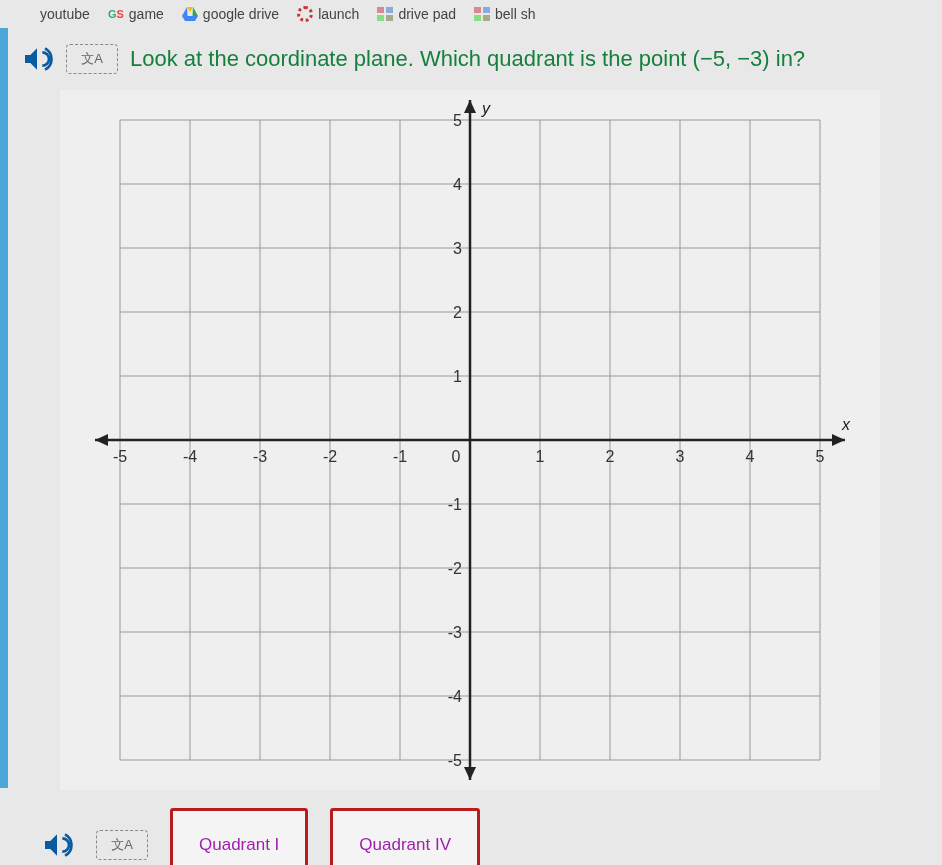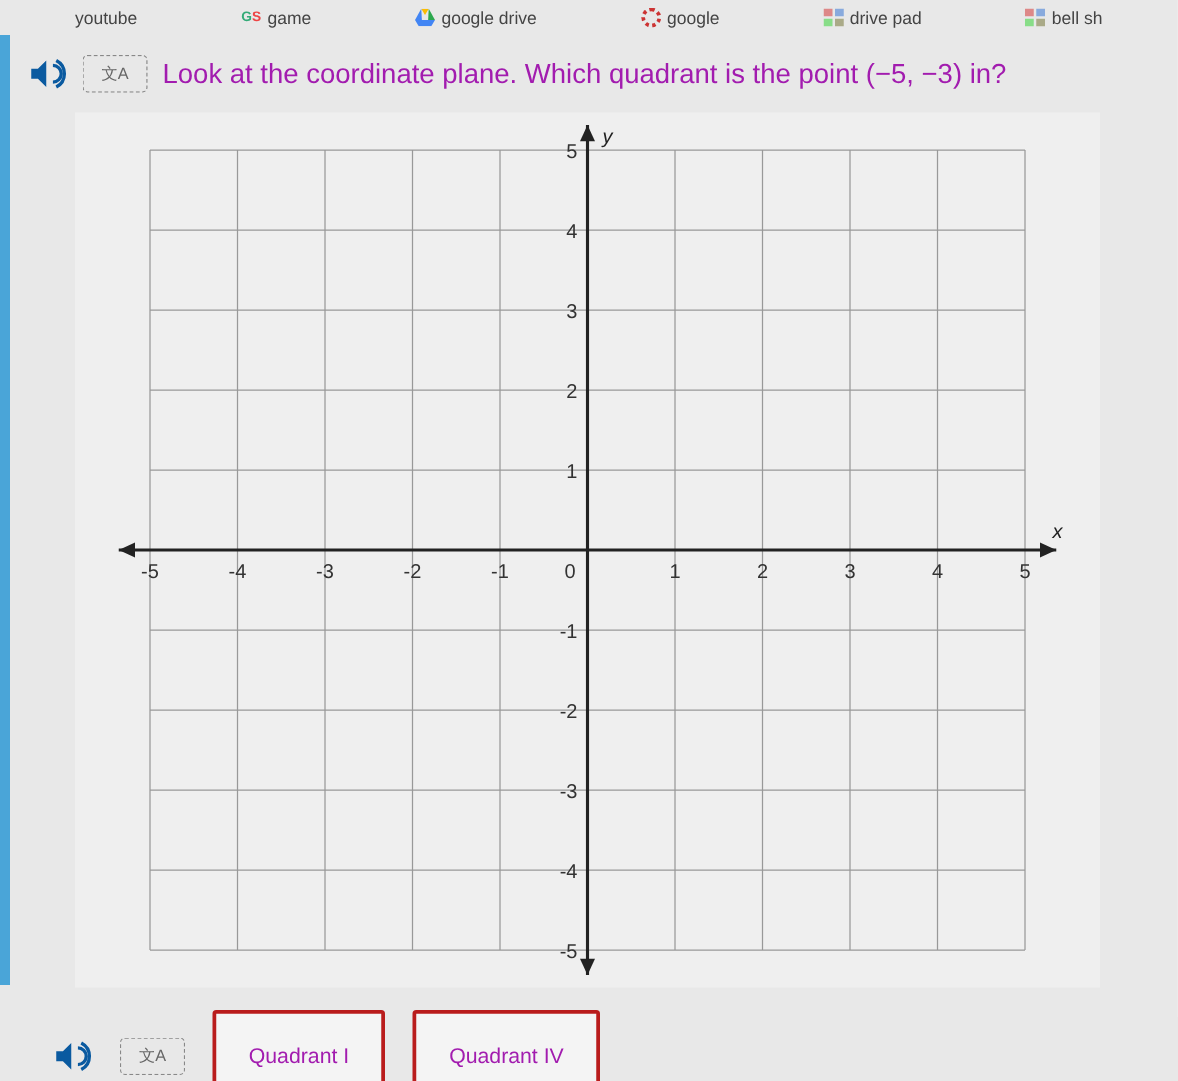--- a/index.html
+++ b/index.html
@@ -5,7 +5,7 @@
     * { margin: 0; padding: 0; box-sizing: border-box; font-family: Arial, sans-serif; }
     body { background: #e8e8e8; width: 942px; height: 865px; overflow: hidden; position: relative; }
     
-    .bookmarks-bar { display: flex; align-items: center; gap: 18px; padding: 4px 60px; height: 28px; font-size: 14px; color: #444; justify-content: space-between; }
+    .bookmarks-bar { display: flex; align-items: center; gap: 18px; padding: 4px 40px; height: 28px; font-size: 14px; color: #444; }
     .bookmark-item { display: flex; align-items: center; gap: 5px; cursor: pointer; }
     .bookmark-icon { width: 16px; height: 16px; display: flex; align-items: center; justify-content: center; }
     

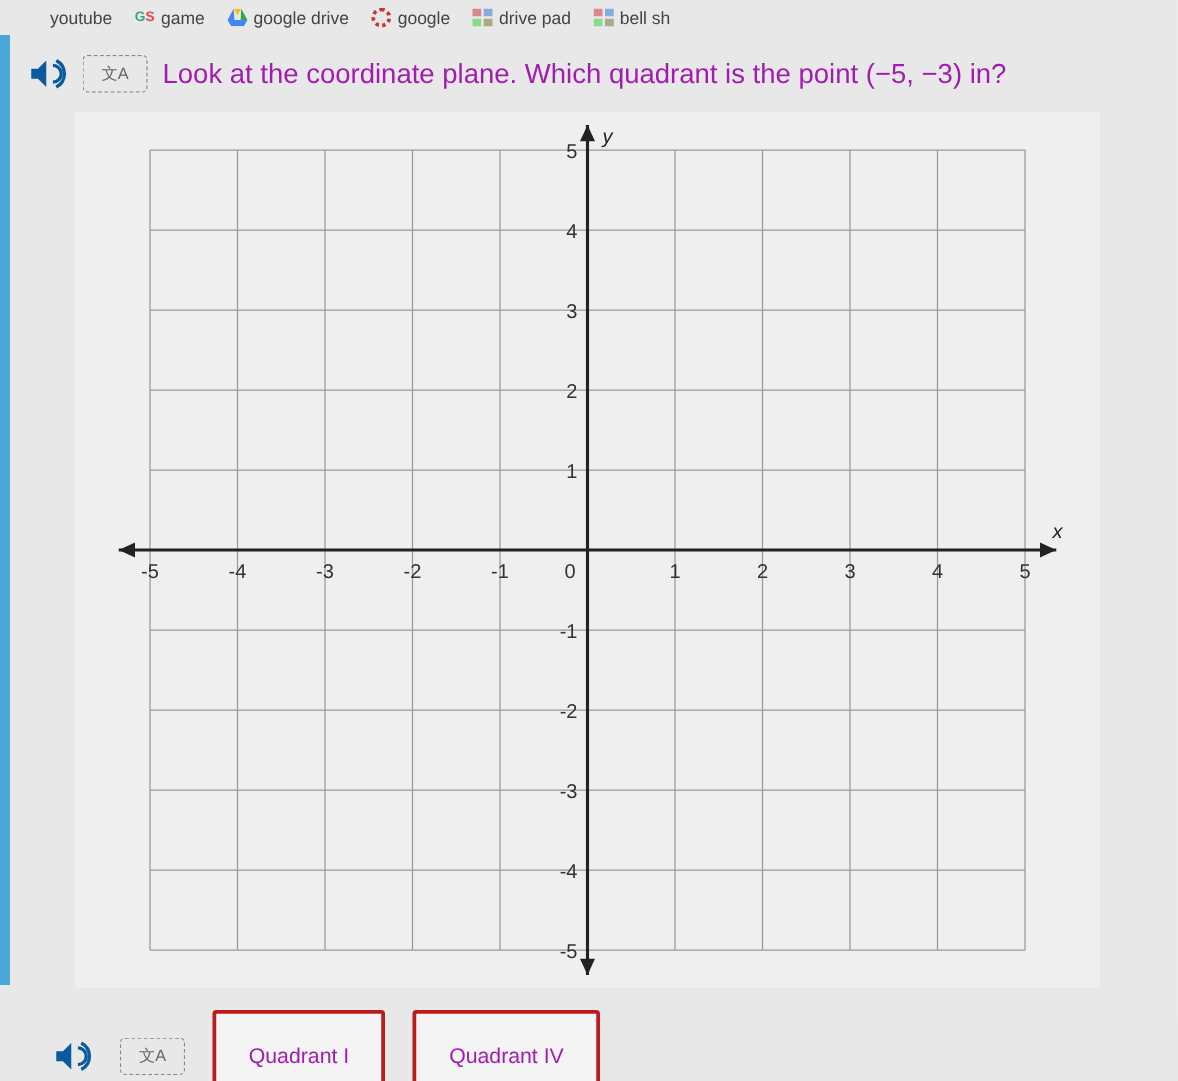--- a/index.html
+++ b/index.html
@@ -62,7 +62,7 @@
     <span class="bookmark-icon">
         <span class="canvas-circle"></span>
       </span>
-    <span>google</span>
+    <span>launch</span>
   </div>
   <div class="bookmark-item">
     <span class="bookmark-icon">

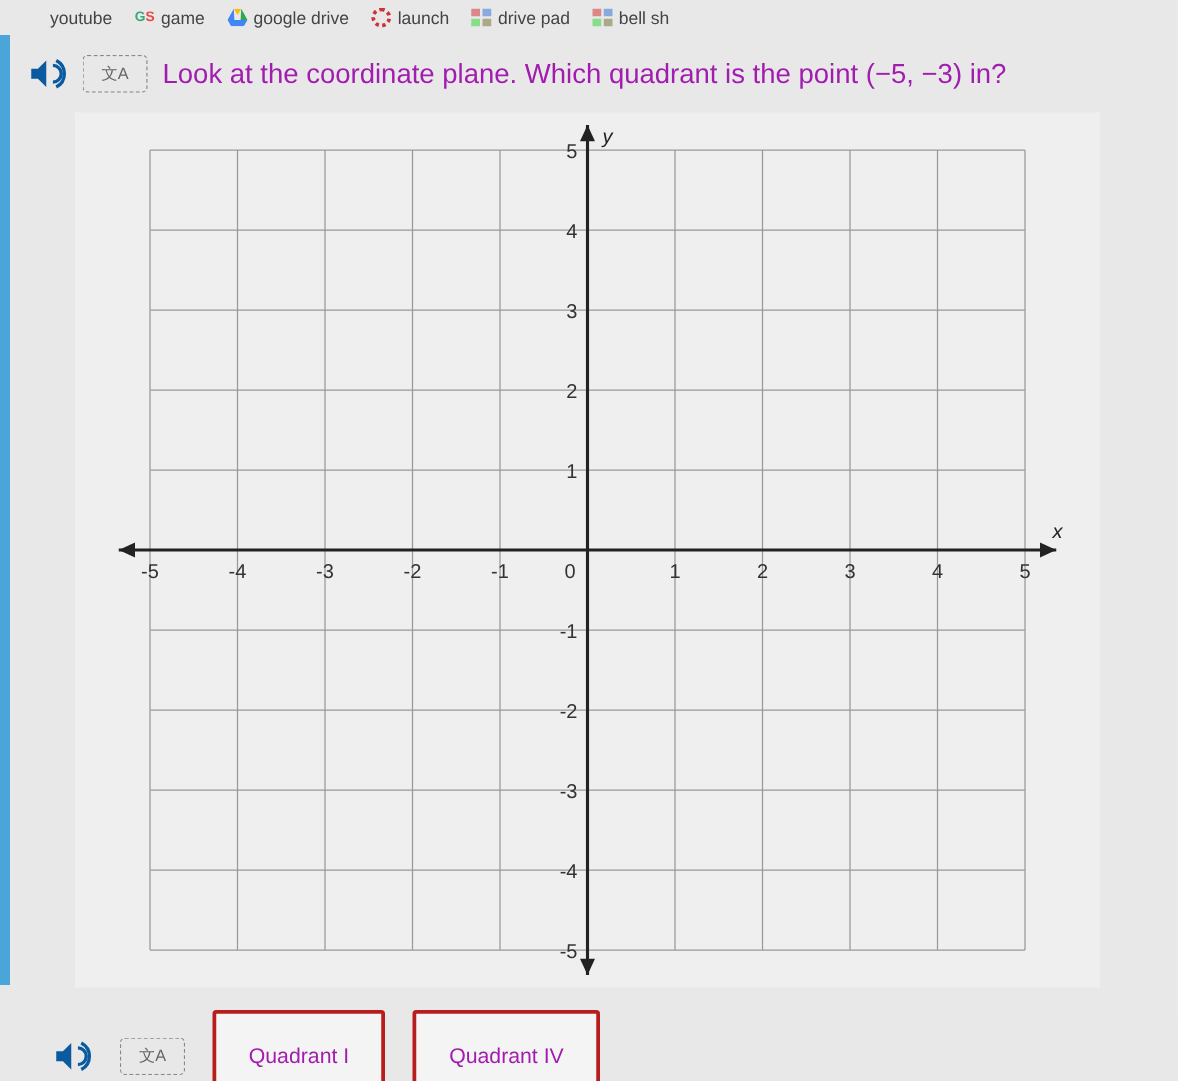--- a/index.html
+++ b/index.html
@@ -16,7 +16,7 @@
     .question-row { display: flex; align-items: center; gap: 12px; padding: 6px 0 14px 0; }
     .speaker-icon { color: #0a5aa0; width: 34px; height: 34px; display: flex; align-items: center; justify-content: center; cursor: pointer; }
     .translate-icon { width: 52px; height: 30px; border: 1px dashed #888; border-radius: 4px; display: flex; align-items: center; justify-content: center; font-size: 13px; color: #666; cursor: pointer; }
-    .question-text { font-size: 22px; color: #a21caf; font-weight: 500; }
+    .question-text { font-size: 22px; color: #15803d; font-weight: 500; }
     
     .graph-container { width: 820px; height: 700px; margin-left: 40px; position: relative; background: #efefef; }
     .graph-svg { width: 100%; height: 100%; }

